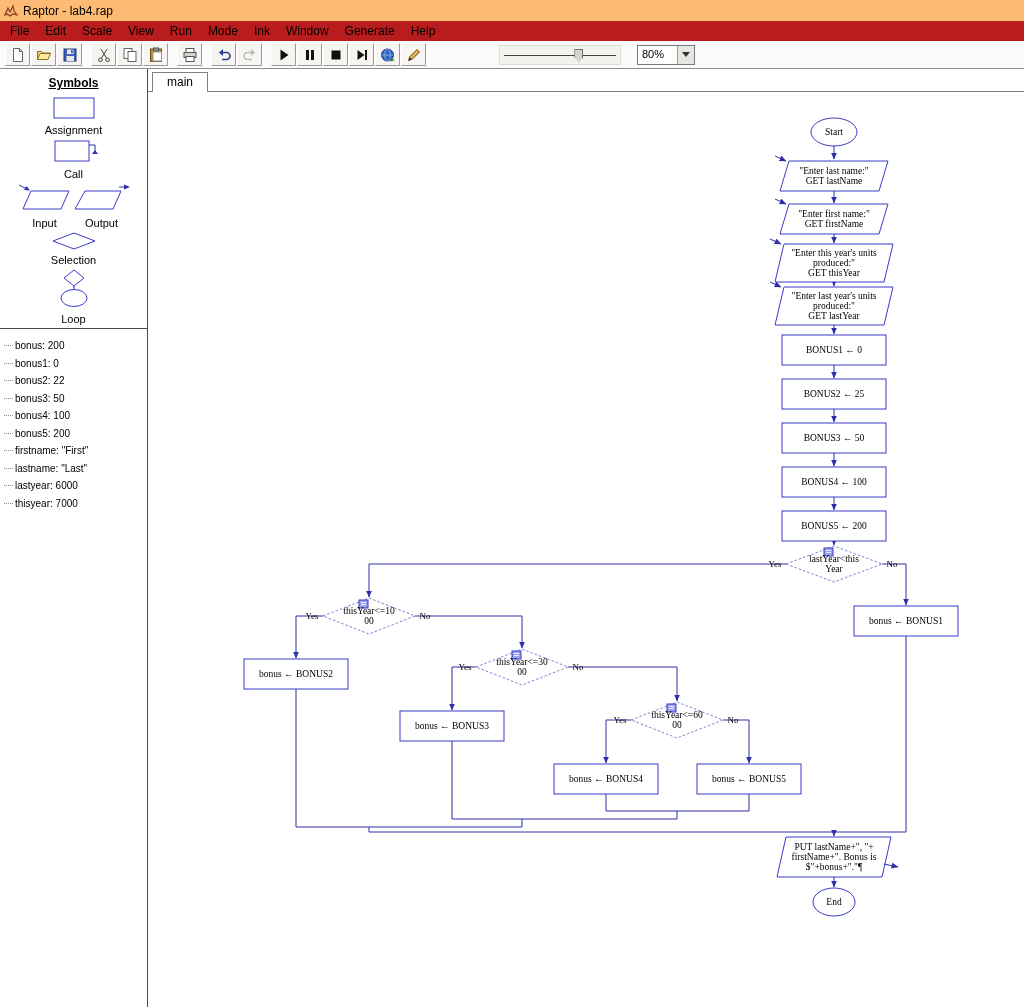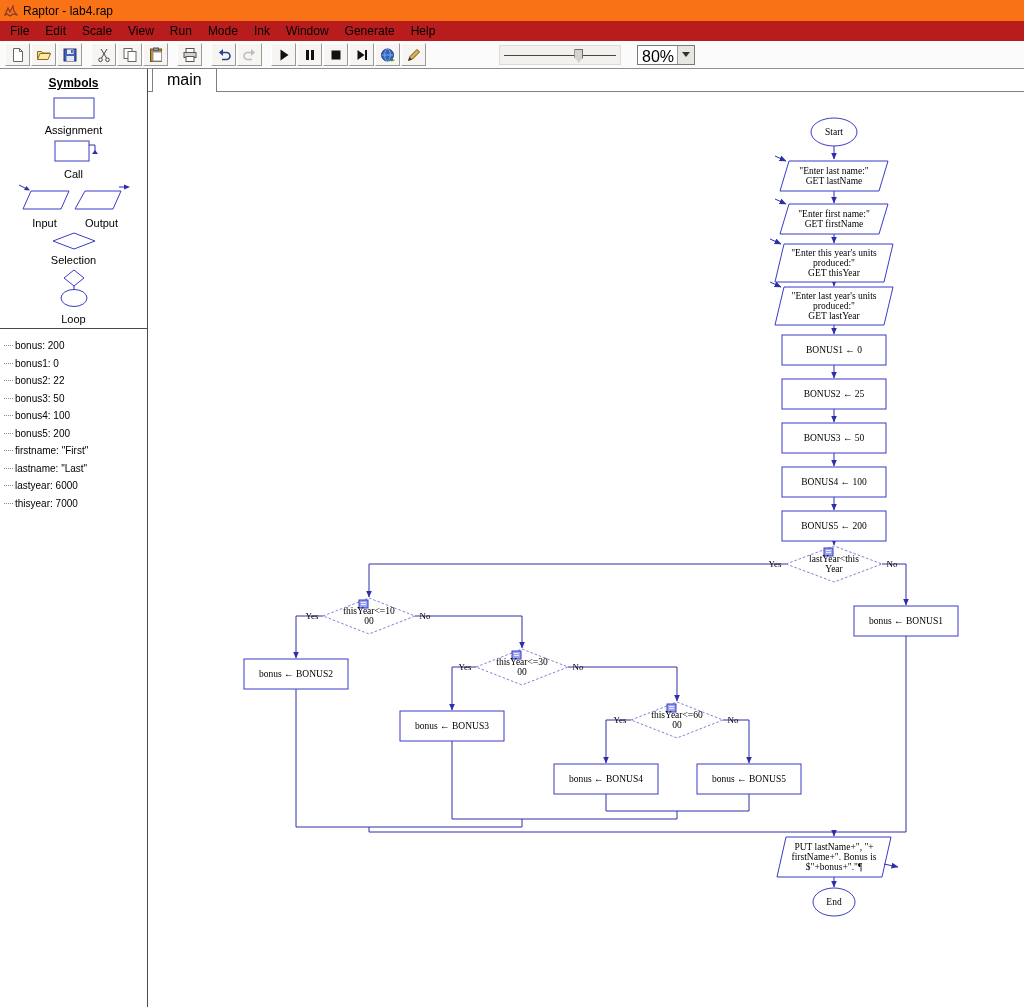--- a/index.html
+++ b/index.html
@@ -9,7 +9,7 @@
     background:#ffffff; color:#000; overflow:hidden; position:relative;
   }
   
-  .titlebar { height:21px; display:flex; align-items:center; gap:5px; padding-left:4px; background:#f97316; }
+  .titlebar { height:21px; display:flex; align-items:center; gap:5px; padding-left:4px; background:#fdba74; }
   .titlebar .title-text { font-size:12px; }
   .menubar { height:20px; display:flex; align-items:center; background:#b91c1c; padding-left:2px; }
   .menu-item { font-size:12px; padding:2px 8px; cursor:default; }

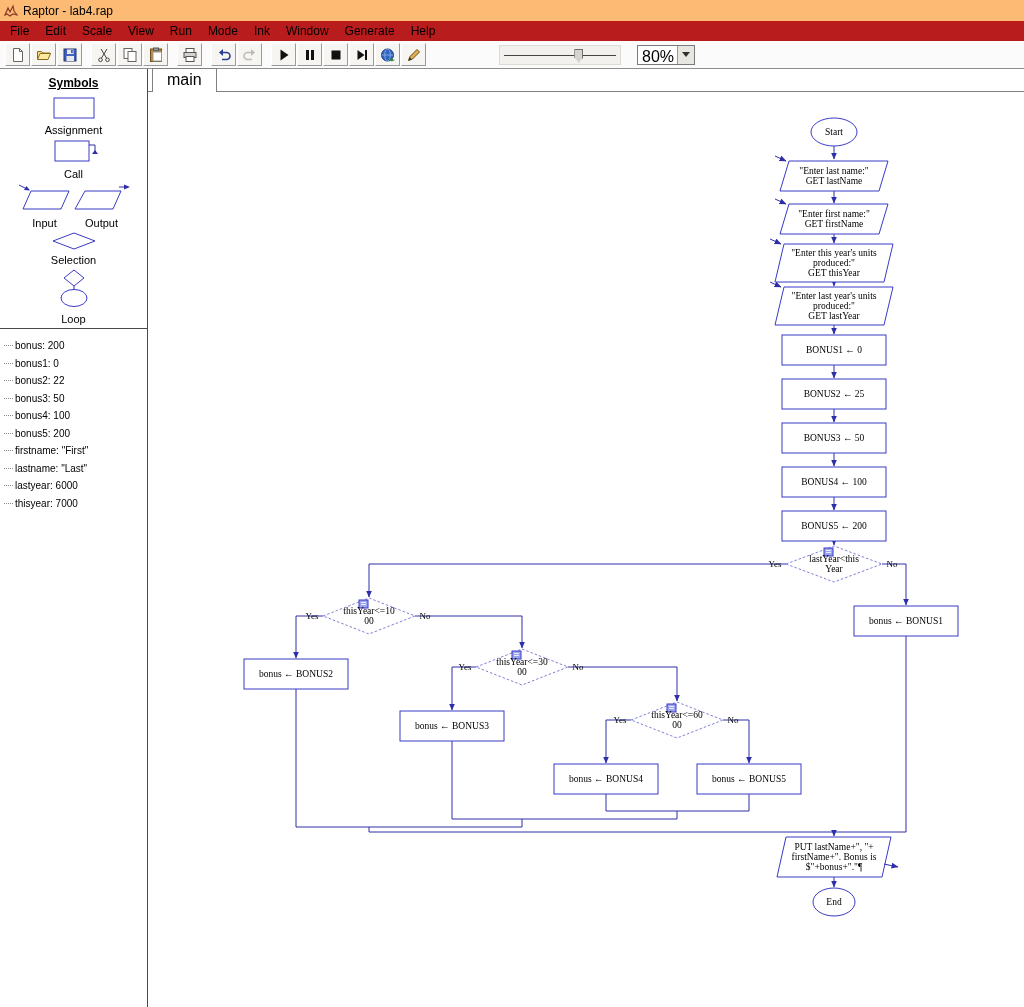--- a/index.html
+++ b/index.html
@@ -24,7 +24,7 @@
   .slider-thumb { position:absolute; left:62%; top:3px; width:9px; height:14px; background:#d6d3ce; border:1px solid #6e6e6e;
     clip-path: polygon(0 0,100% 0,100% 65%,50% 100%,0 65%); }
   .zoom-combo { margin-left:16px; width:58px; height:20px; background:#fff; border:1px solid #7a7a7a; display:flex; align-items:stretch; }
-  .zoom-value { flex:1; font-size:16px; padding:2px 0 0 4px; }
+  .zoom-value { flex:1; font-size:11px; padding:2px 0 0 4px; }
   .zoom-drop { width:17px; background:#e8e6e1; border-left:1px solid #9a9a9a; display:flex; align-items:center; justify-content:center; }
   .caret-down { width:0; height:0; border-left:4px solid transparent; border-right:4px solid transparent; border-top:5px solid #333; }
   

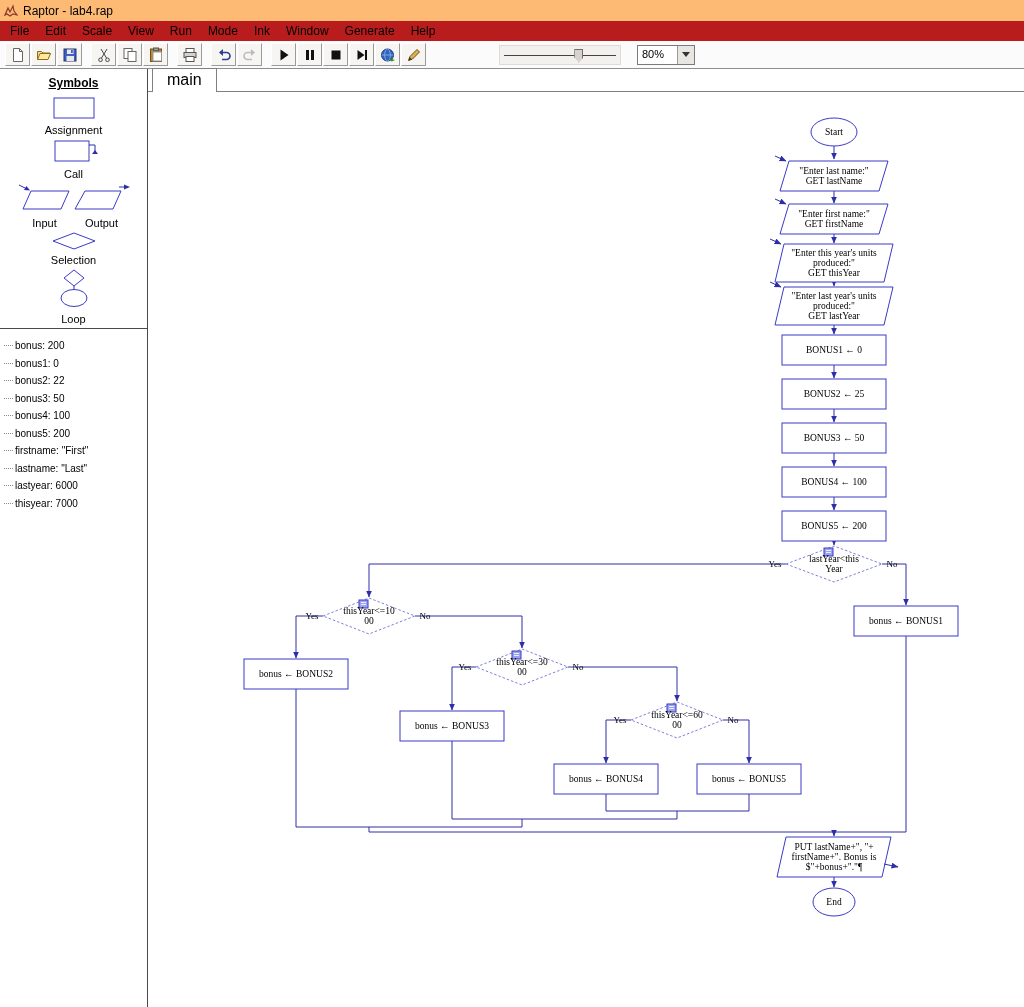--- a/index.html
+++ b/index.html
@@ -41,7 +41,7 @@
   
   .canvas-area { flex:1; display:flex; flex-direction:column; background:#fff; min-width:0; }
   .tabbar { height:23px; flex:none; border-bottom:1px solid #808080; display:flex; align-items:flex-end; padding-left:4px; }
-  .tab { font-size:16px; padding:2px 14px 3px; border:1px solid #808080; border-bottom:none; background:#fff; position:relative; top:1px; }
+  .tab { font-size:12px; padding:2px 14px 3px; border:1px solid #808080; border-bottom:none; background:#fff; position:relative; top:1px; }
   .canvas { flex:1; position:relative; overflow:hidden; background:#fff; }
   #flowchart-svg { position:absolute; left:0; top:0; }
   #flowchart-svg text { font-family:"Liberation Serif","DejaVu Serif",serif; }

